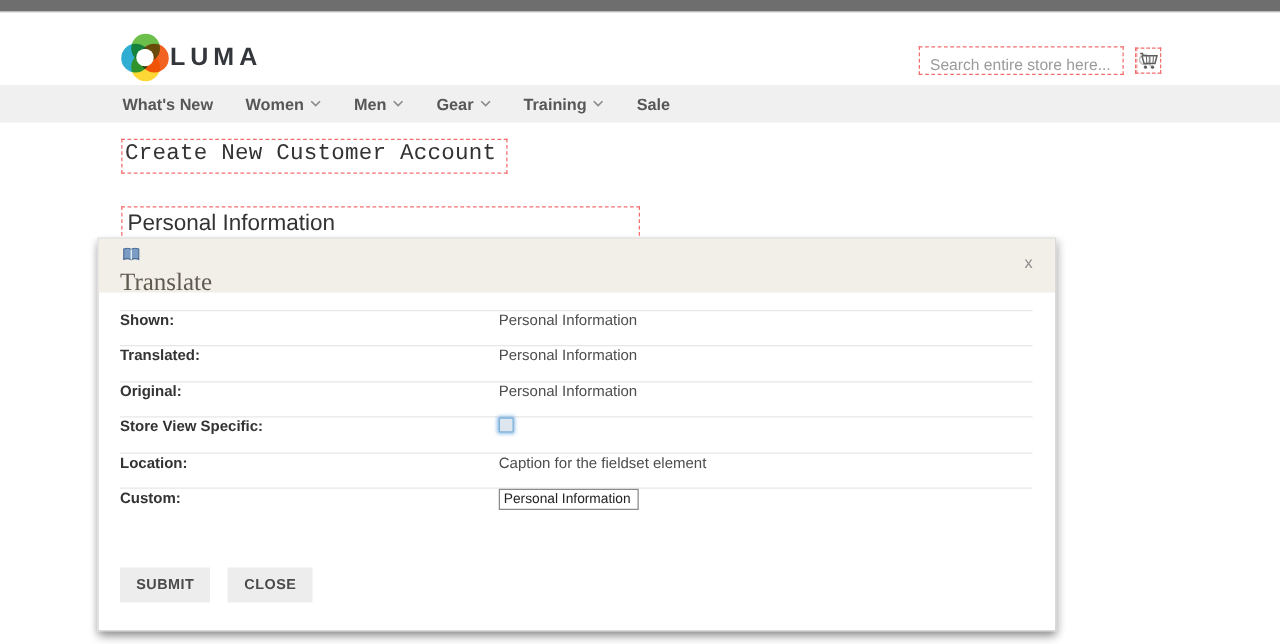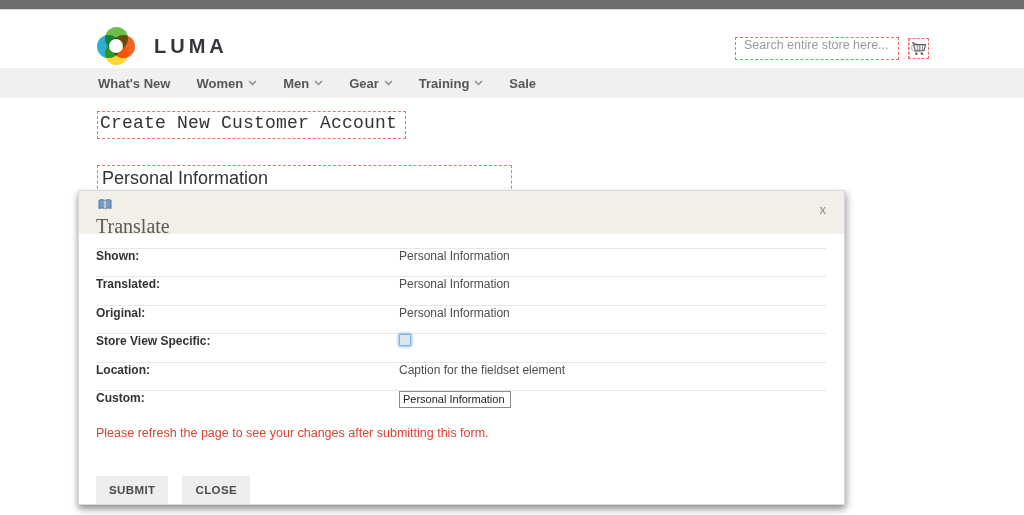--- a/index.html
+++ b/index.html
@@ -19,7 +19,7 @@
   .c-orange { left:15px;  top:7.5px;  background:#f26322; }
   .c-yellow { left:7.5px; top:15px;   background:#fdd733; }
   .logo-center { position:absolute; left:12px; top:12px; width:14px; height:14px; background:#fff; border-radius:50%; z-index:2; }
-  .logo-text { margin-left:19px; font-size:20px; font-weight:bold; letter-spacing:4px; color:#33363b; }
+  .logo-text { margin-left:1px; font-size:20px; font-weight:bold; letter-spacing:4px; color:#33363b; }
 
   .search-box { position:absolute; left:735px; top:27px; width:164px; height:23px;
                 border:1px dashed #f46e6e; display:flex; align-items:flex-start; background:#fff; }

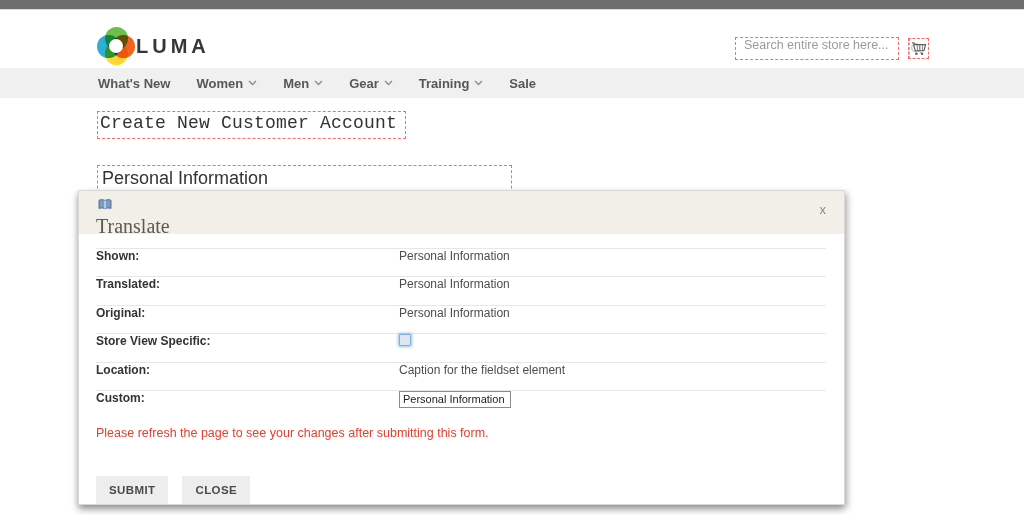--- a/index.html
+++ b/index.html
@@ -22,7 +22,7 @@
   .logo-text { margin-left:1px; font-size:20px; font-weight:bold; letter-spacing:4px; color:#33363b; }
 
   .search-box { position:absolute; left:735px; top:27px; width:164px; height:23px;
-                border:1px dashed #f46e6e; display:flex; align-items:flex-start; background:#fff; }
+                border:1px dashed #f46e6e; display:flex; align-items:flex-end; background:#fff; }
   .search-input { flex:1; border:none; outline:none; font-size:12.5px; color:#777; padding:0 4px 0 8px;
                   font-family:"Liberation Sans", sans-serif; background:transparent; }
   .search-input::placeholder { color:#9b9b9b; opacity:1; }

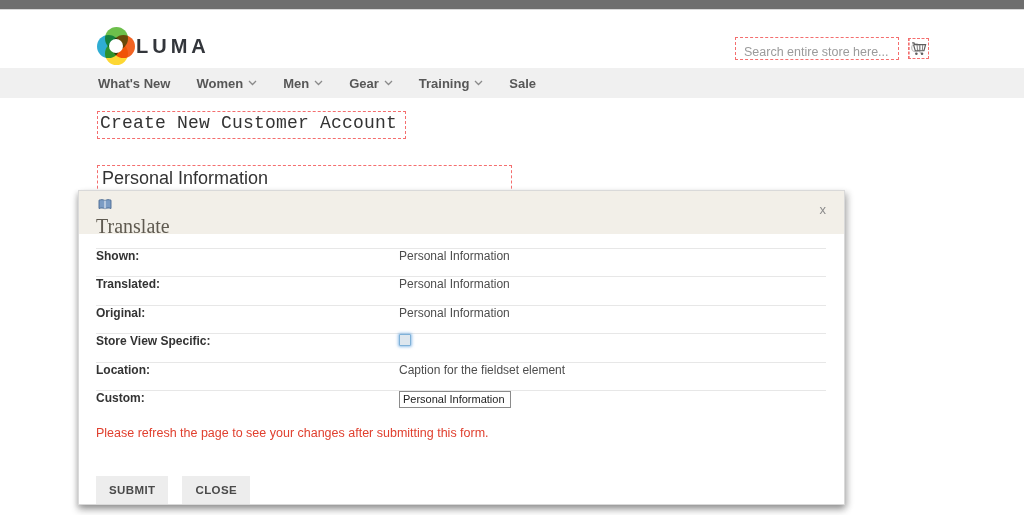--- a/index.html
+++ b/index.html
@@ -177,7 +177,6 @@
       <input class="custom-input" type="text" value="Personal Information" style="">
     </div>
 
-    <div class="dlg-note">Please refresh the page to see your changes after submitting this form.</div>
 
     <div class="dlg-buttons">
       <button class="dlg-btn">SUBMIT</button>

